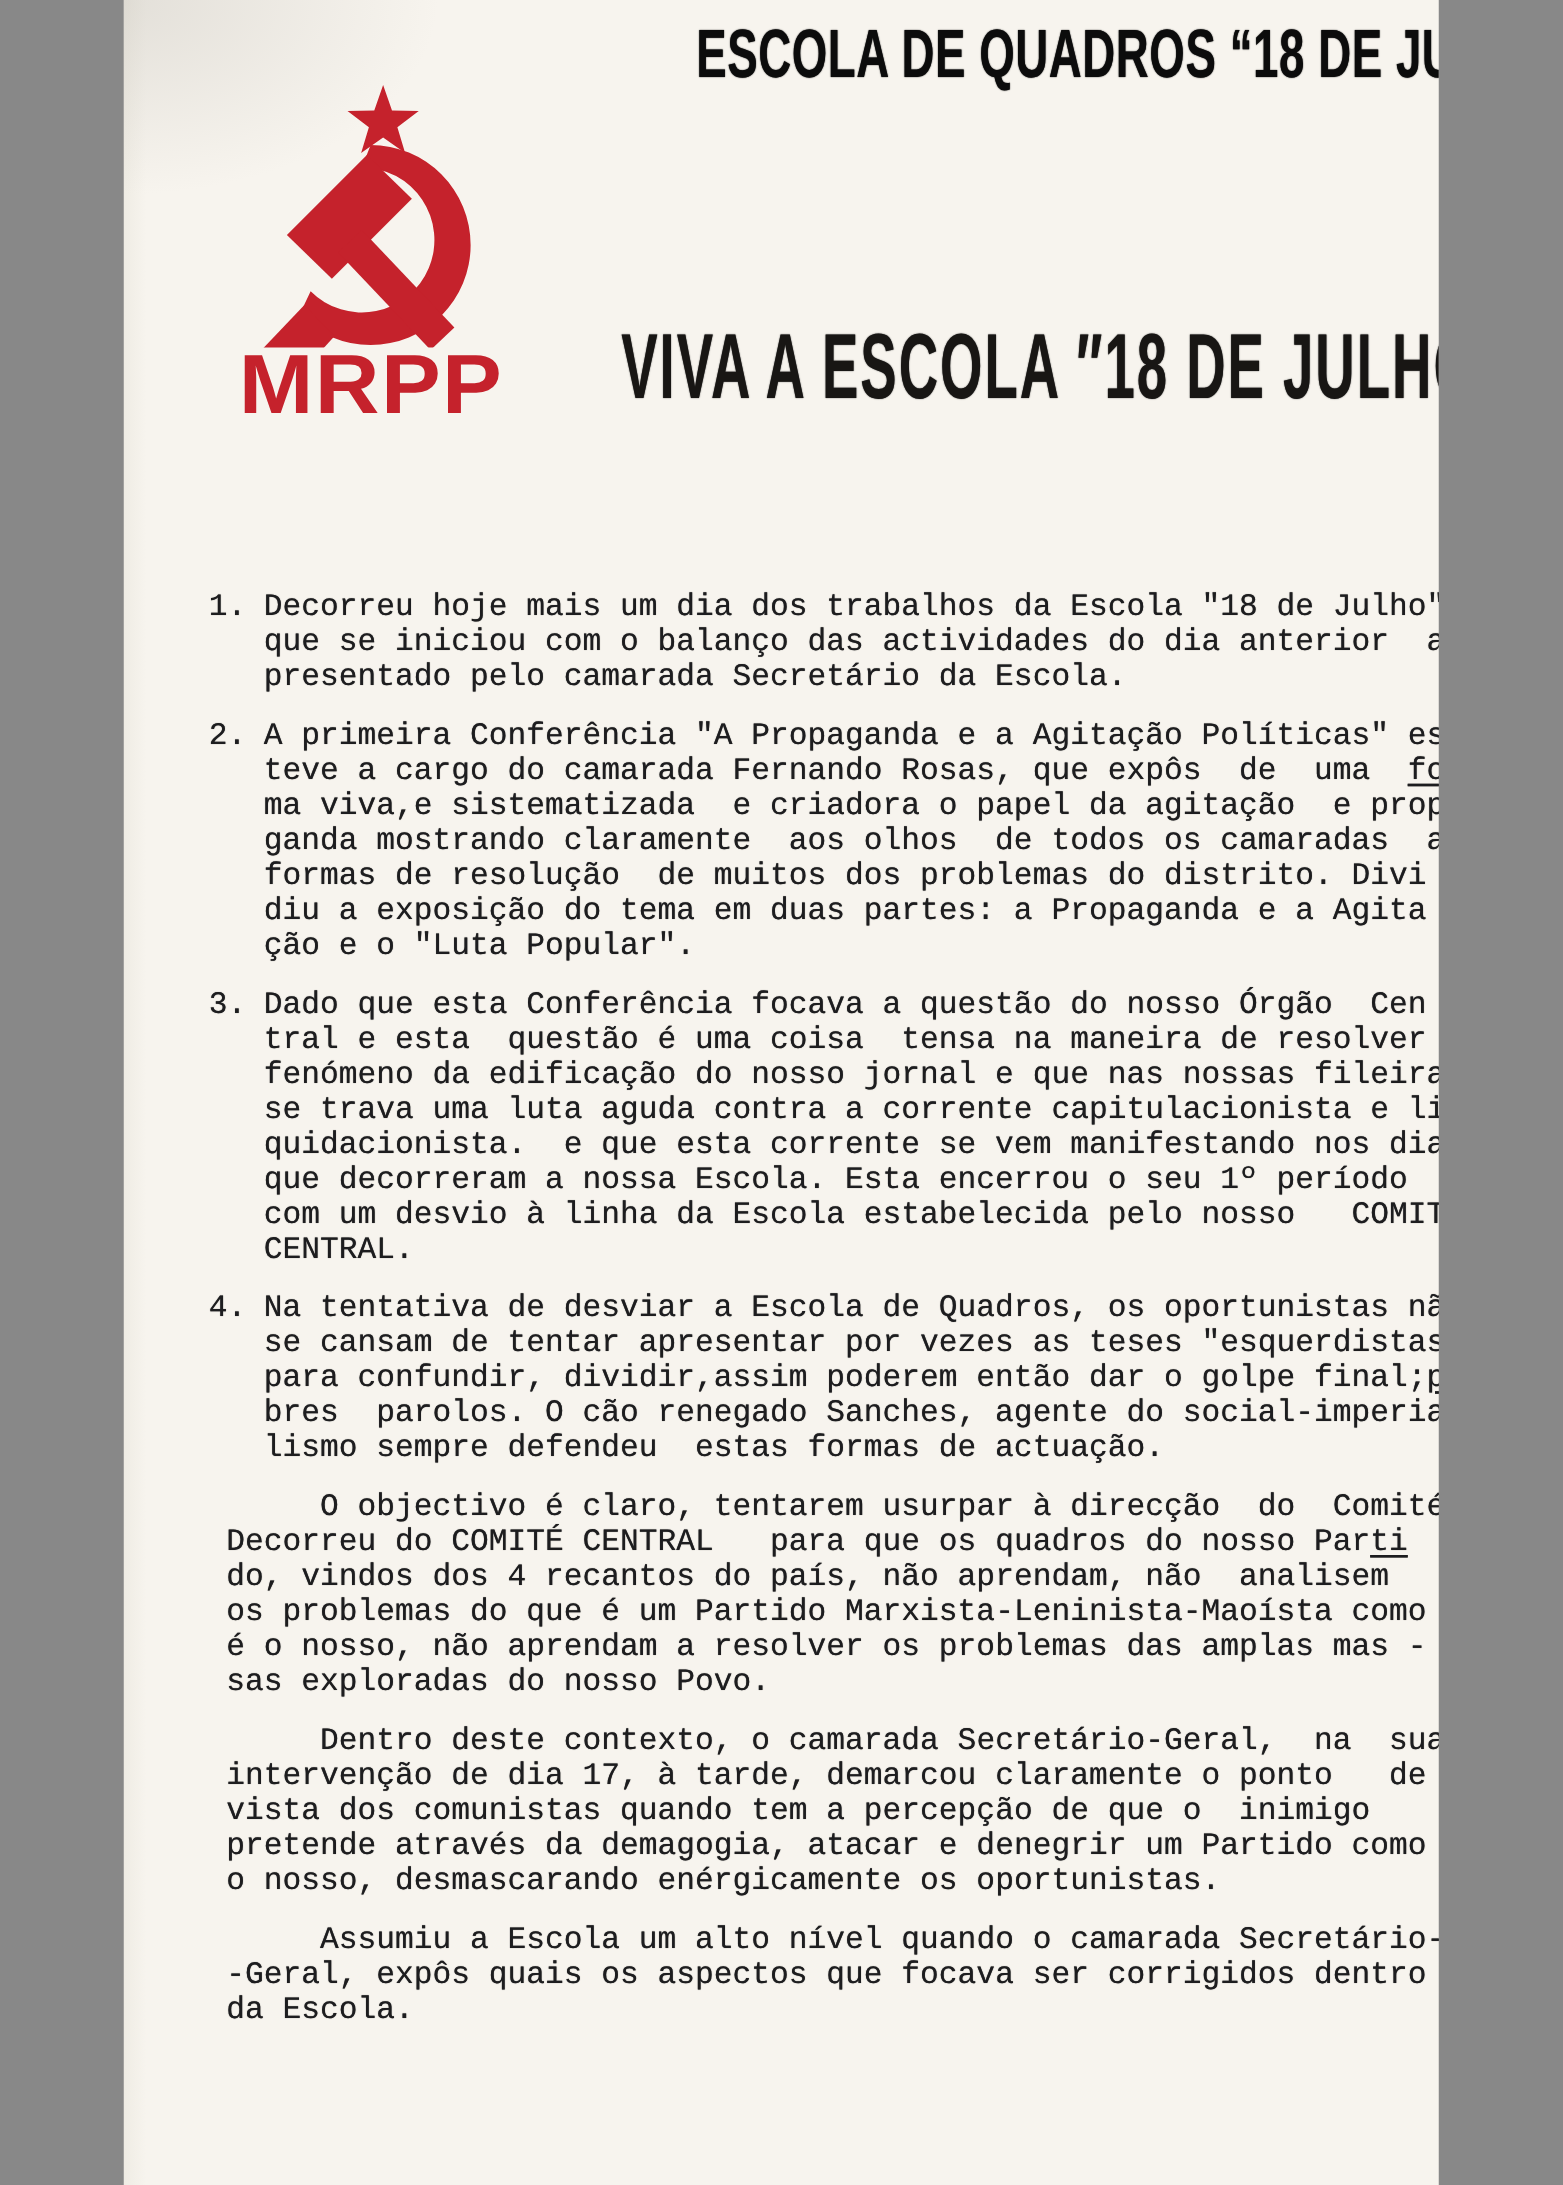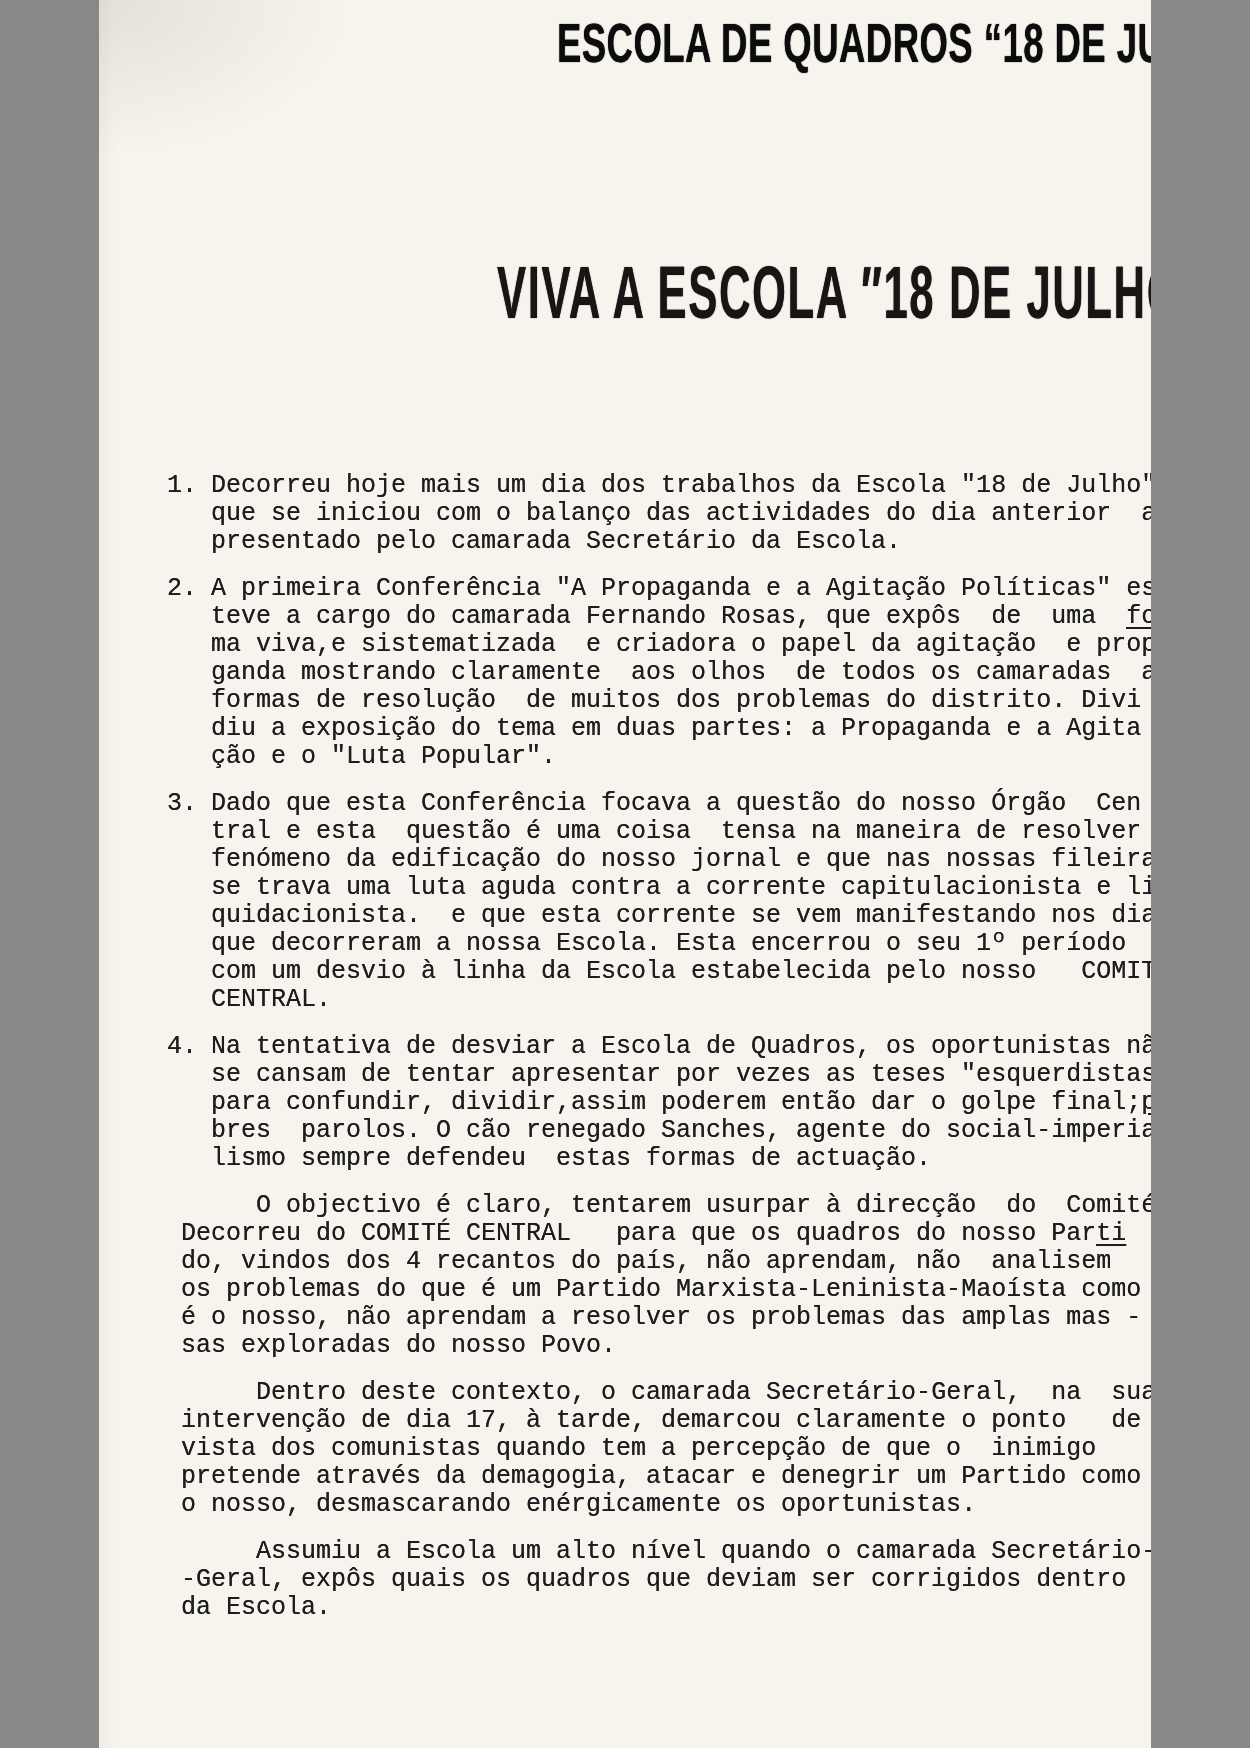--- a/index.html
+++ b/index.html
@@ -60,6 +60,29 @@
 
   <div class="top-headline">ESCOLA DE QUADROS “18 DE JULHO”</div>
 
+  <div class="logo">
+    <svg width="228" height="212" viewBox="0 0 215 212" xmlns="http://www.w3.org/2000/svg">
+      <g fill="#c5222c">
+
+        <polygon points="115,2 122.1,22.3 143.5,22.7 126.4,35.7 132.6,56.3 115,44 97.4,56.3 103.6,35.7 86.5,22.7 107.9,22.3"></polygon>
+
+        <path d="M 105,50
+                 A 80,80 0 0 1 185,130
+                 A 80,80 0 0 1 105,210
+                 A 80,80 0 0 1 48,186
+                 L 57,167
+                 A 58,58 0 1 0 98,68
+                 Z"></path>
+
+        <path d="M 52,178 L 12,220 L 38,245 L 76,203 Z"></path>
+
+        <path d="M 38,122 L 102,58 L 138,93 L 74,157 Z"></path>
+
+        <path d="M 98,118 L 172,196 L 153,214 L 79,136 Z"></path>
+      </g>
+    </svg>
+    <div class="wordmark">MRPP</div>
+  </div>
 
   <div class="main-headline">VIVA A ESCOLA ″18 DE JULHO´</div>
 

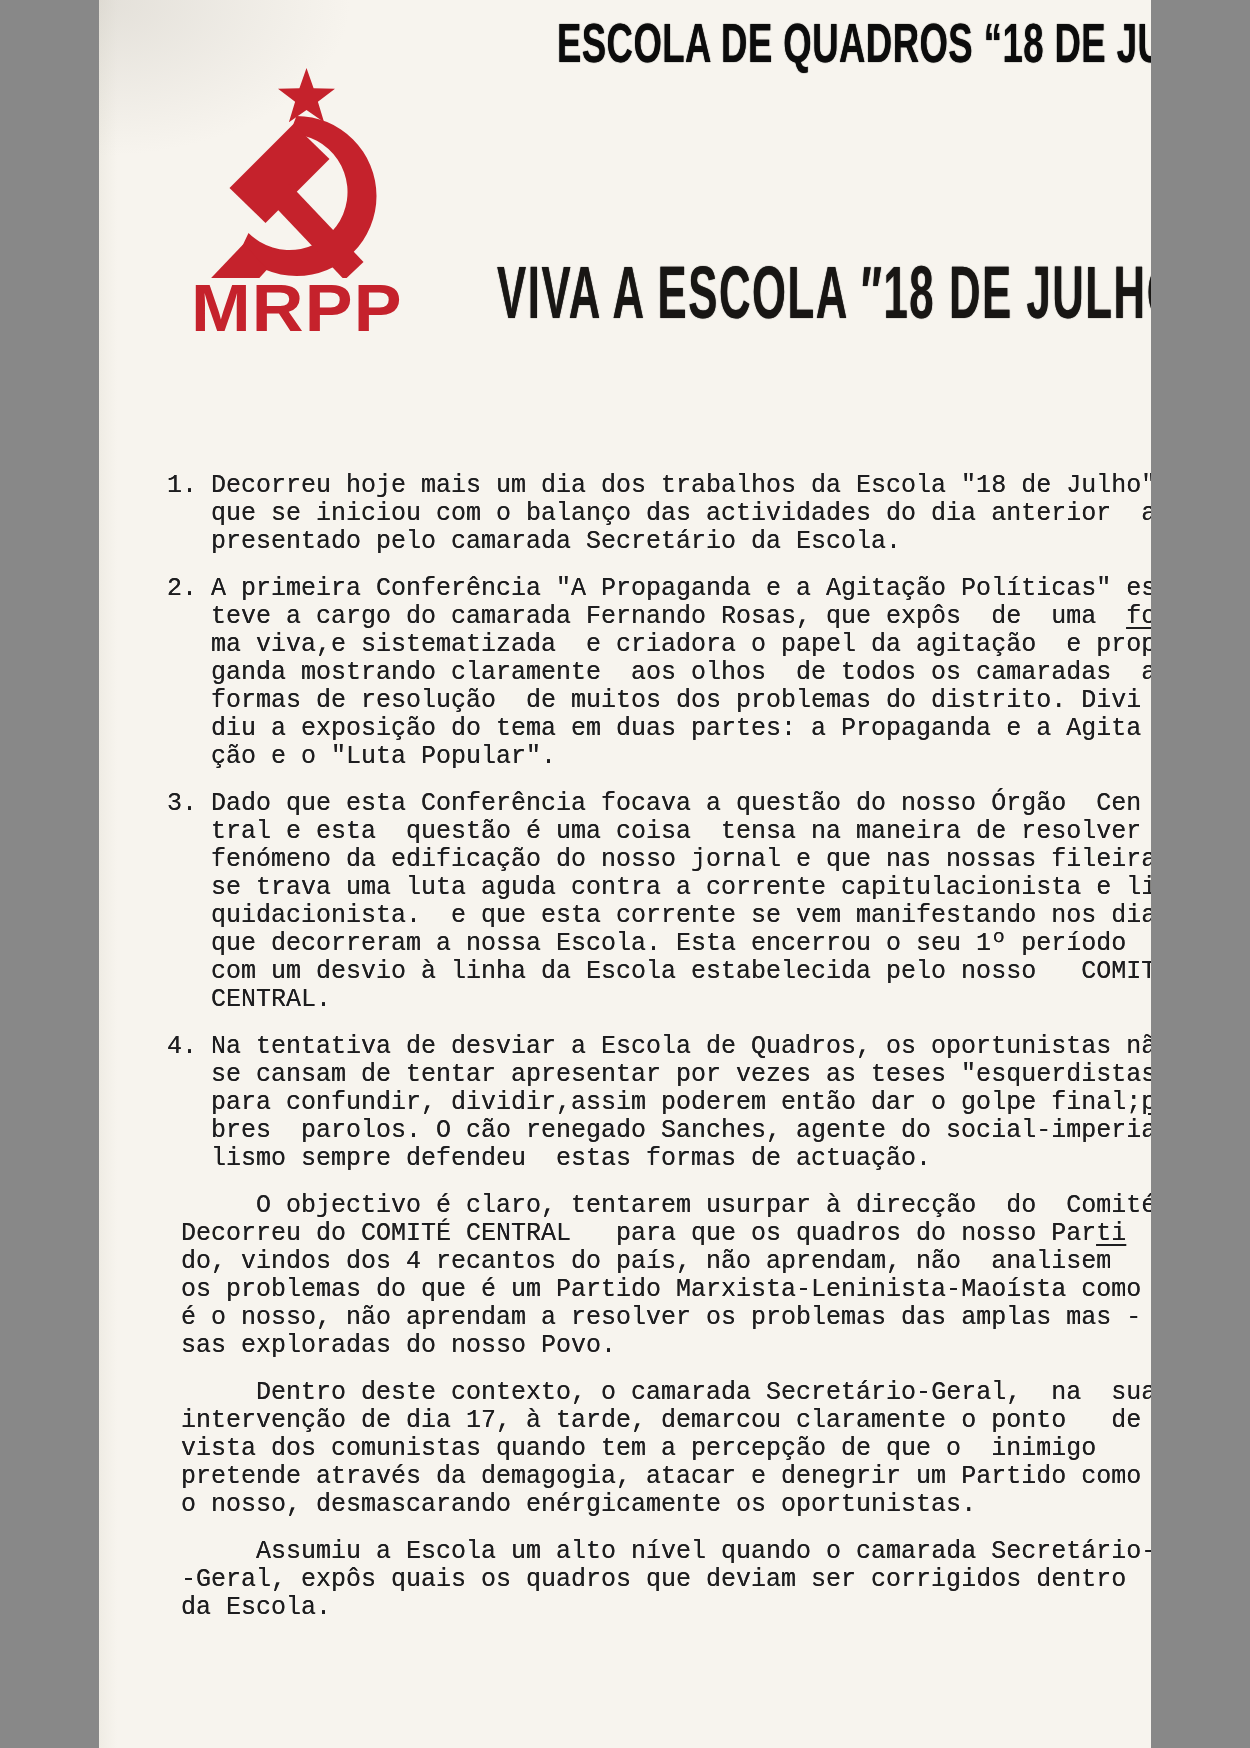--- a/index.html
+++ b/index.html
@@ -139,7 +139,7 @@
       </div>
       <div class="block cont">
         <div class="ptext"><span>     Assumiu a Escola um alto nível quando o camarada Secretário-
--Geral, expôs quais os quadros que deviam ser corrigidos dentro
+-Geral, expôs quais os aspectos que focava ser corrigidos dentro
 da Escola.</span></div>
       </div>
     </div>

